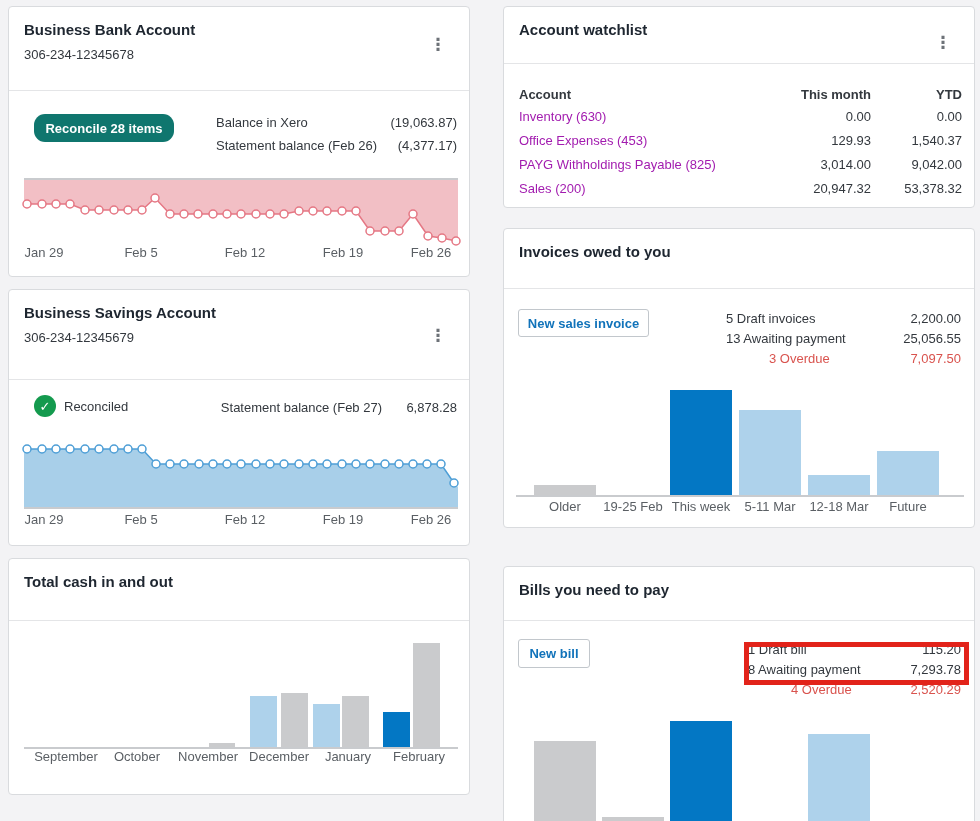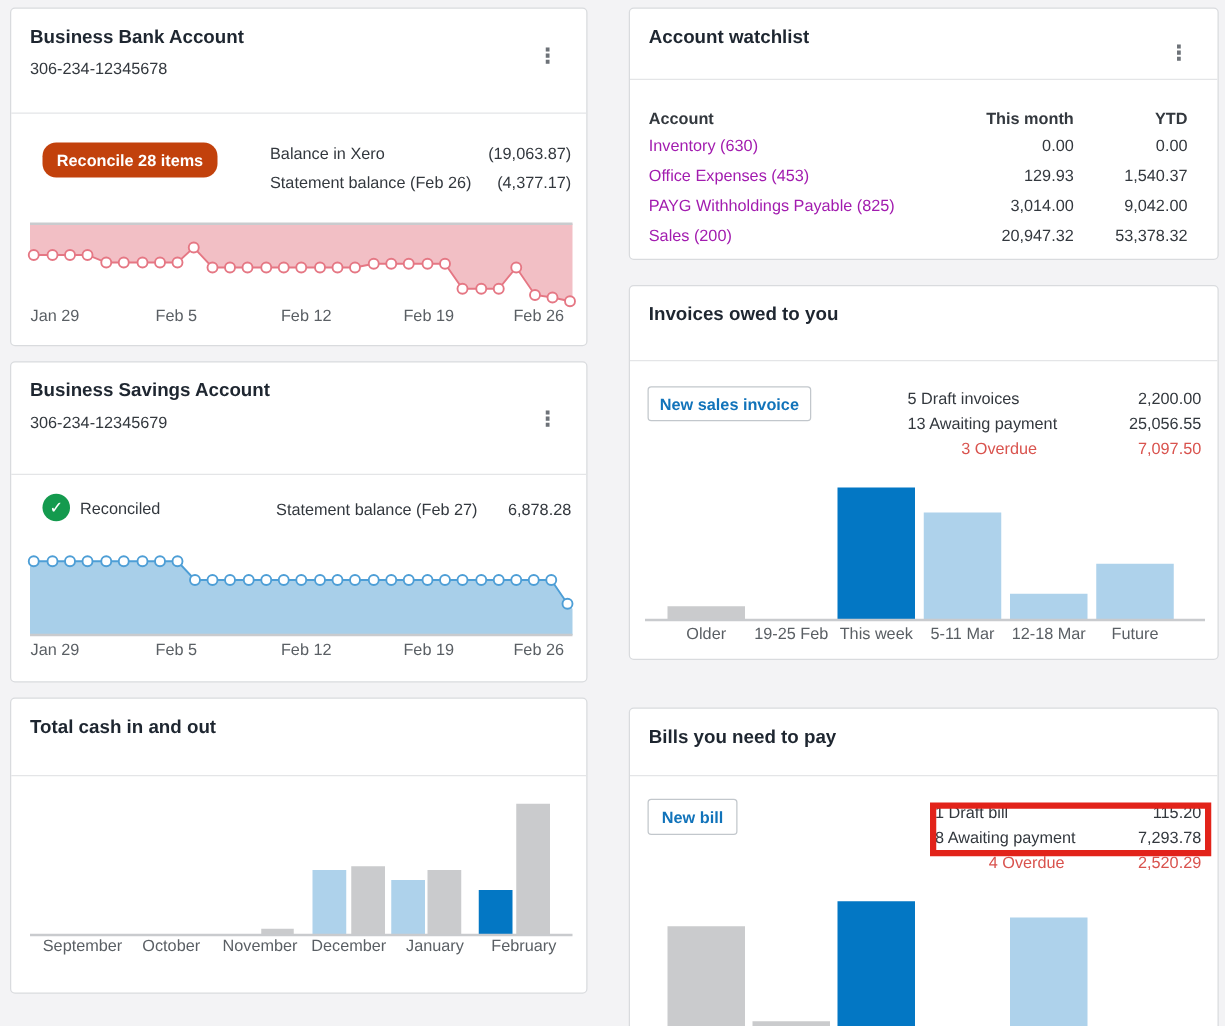--- a/index.html
+++ b/index.html
@@ -43,7 +43,7 @@
   
   .bank-row{left:207px;right:12px;}
   
-  .wl-row{position:absolute;left:15px;right:24px;height:17px;line-height:17px;}
+  .wl-row{position:absolute;left:15px;right:12px;height:17px;line-height:17px;}
   .wl-account{position:absolute;left:0;white-space:nowrap;}
   .wl-month{position:absolute;right:91px;text-align:right;white-space:nowrap;}
   .wl-ytd{position:absolute;right:0;text-align:right;white-space:nowrap;}

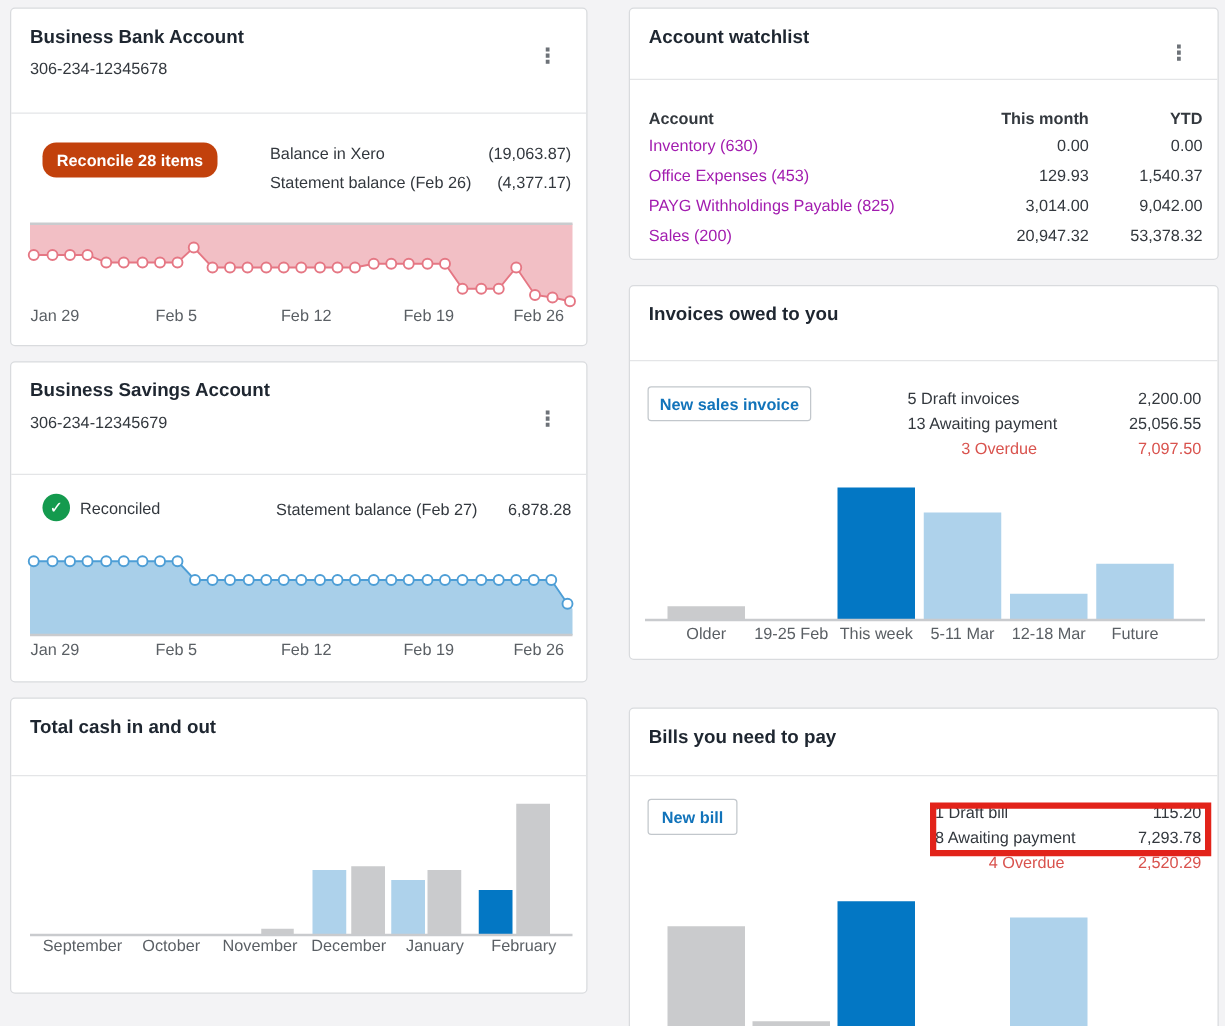--- a/index.html
+++ b/index.html
@@ -26,7 +26,7 @@
   .acct-num{position:absolute;left:15px;top:40px;color:#33383e;}
   .btn-primary{
     position:absolute;display:flex;align-items:center;justify-content:center;
-    background:#c2410c;color:#ffffff;font-weight:bold;font-size:13px;
+    background:#0f766e;color:#ffffff;font-weight:bold;font-size:13px;
     border:none;border-radius:11px;cursor:pointer;white-space:nowrap;
     font-family:inherit;
   }

